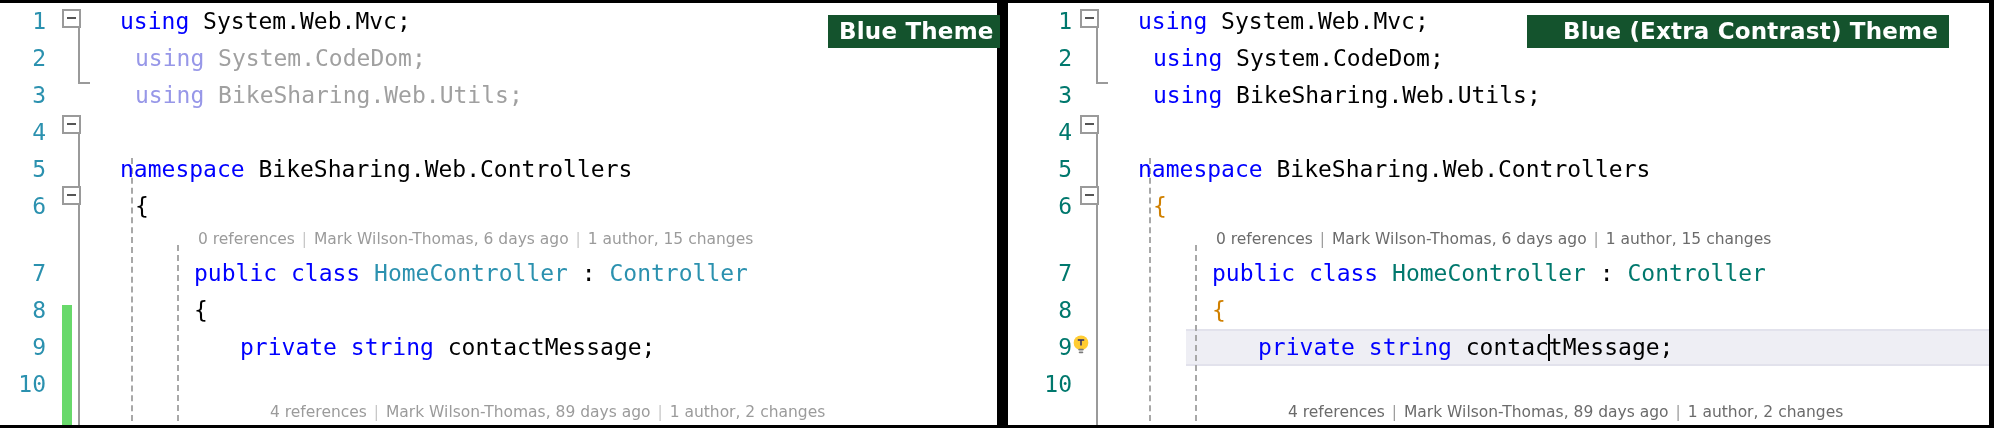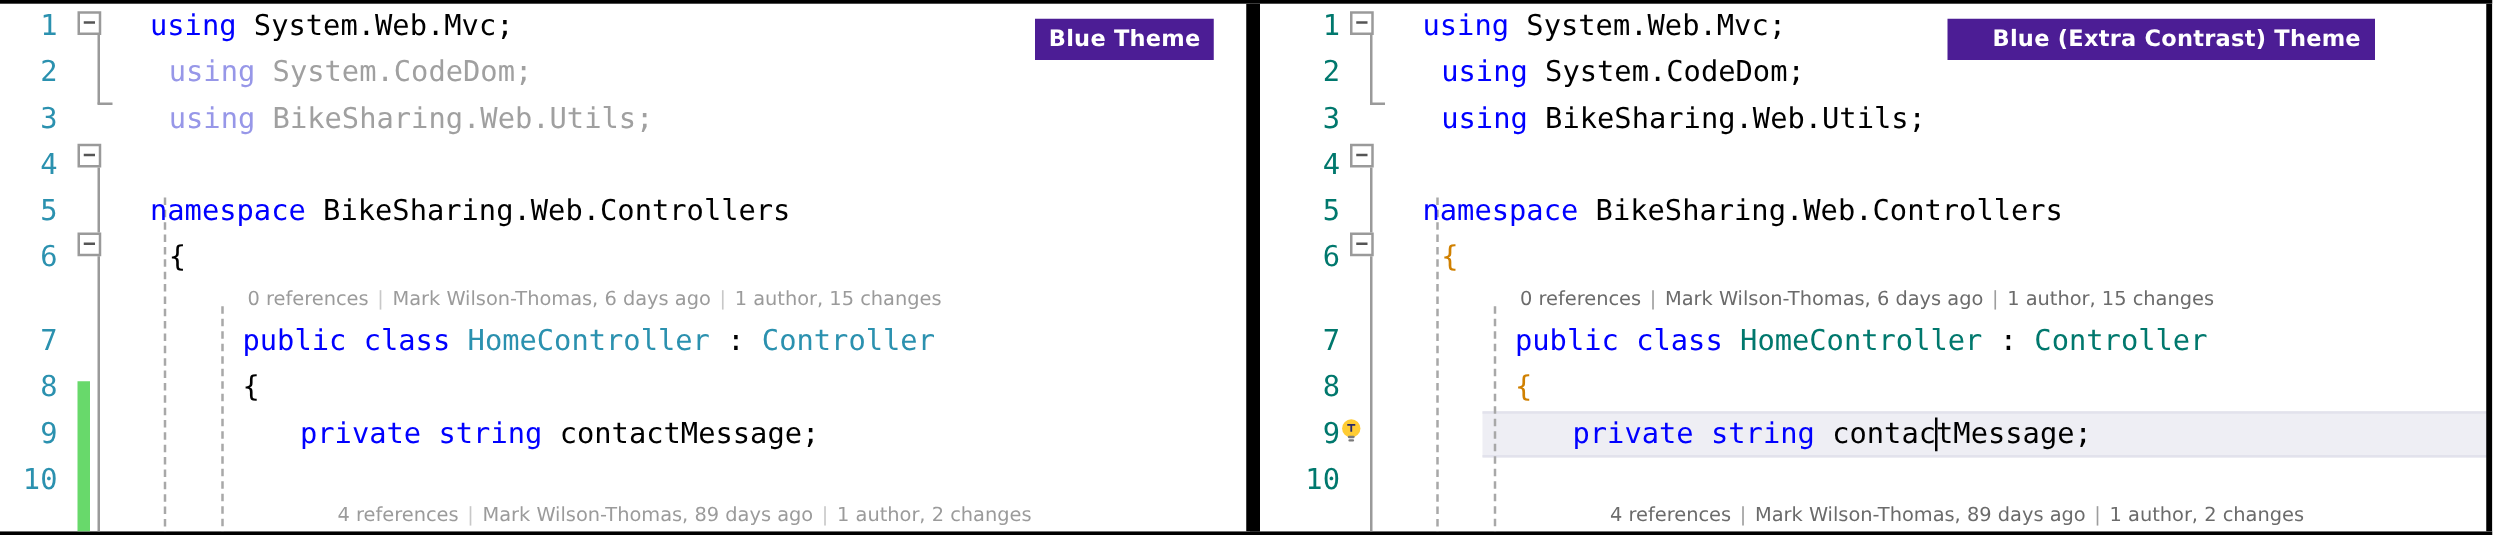--- a/index.html
+++ b/index.html
@@ -54,11 +54,11 @@
   .theme-badge {
     position: absolute;
     top: 12px;
-    background: #4c1d95;
+    background: #14532d;
     color: #ffffff;
     font-family: "DejaVu Sans", sans-serif;
     font-weight: bold;
-    font-size: 18px;
+    font-size: 23px;
     line-height: 33px;
     padding: 0 11px;
     white-space: nowrap;

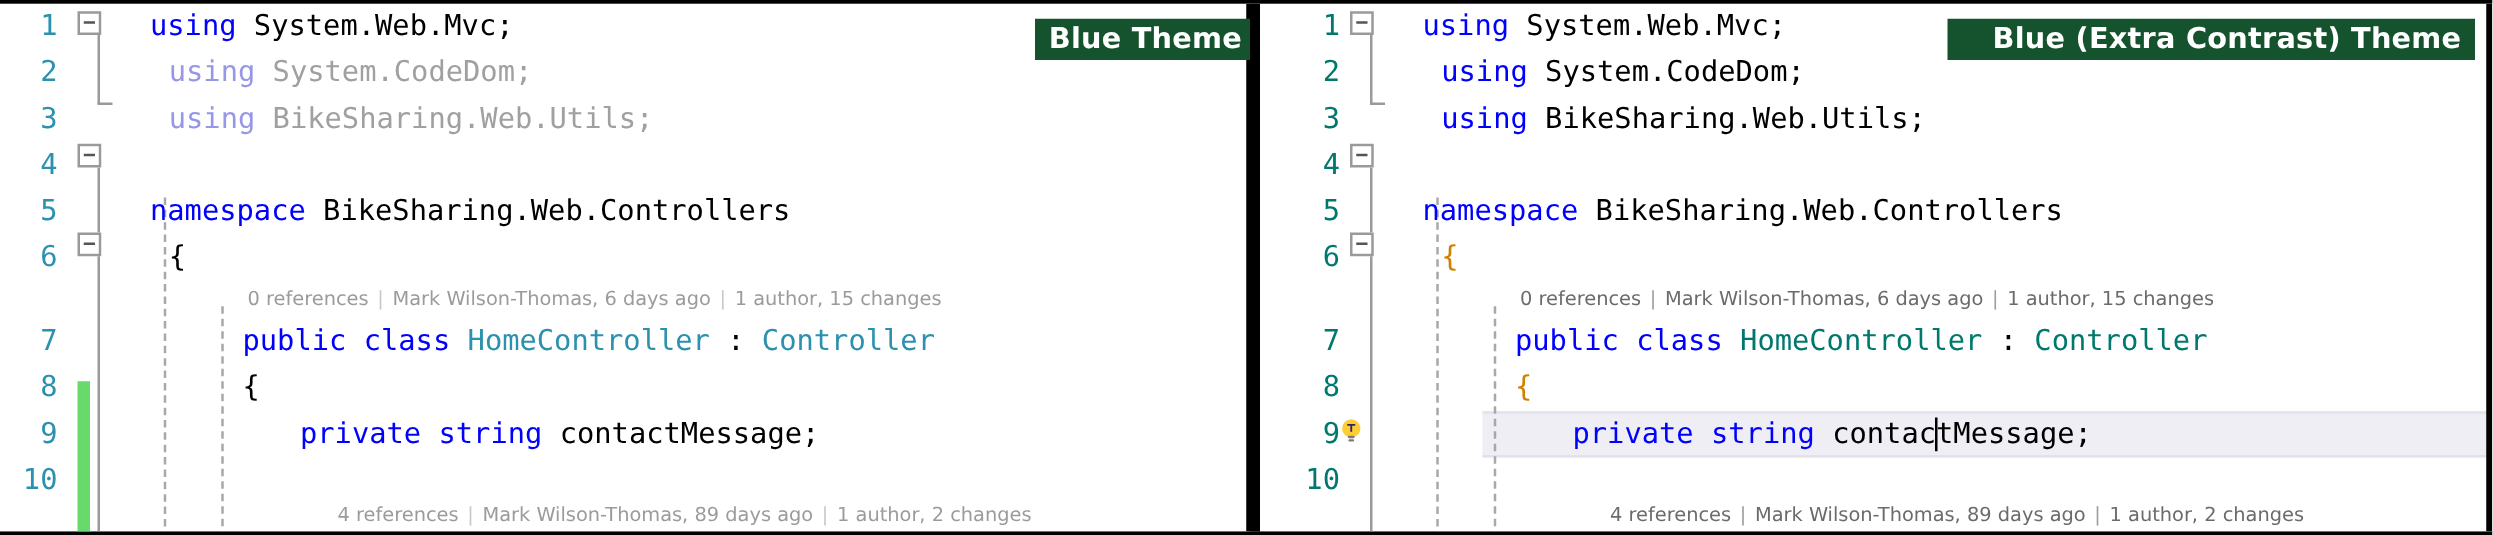--- a/index.html
+++ b/index.html
@@ -367,7 +367,7 @@
 
     </div>
 
-    <div class="theme-badge badge-right" style="left:550px;padding-left:36px;">Blue (Extra Contrast) Theme</div>
+    <div class="theme-badge badge-right" style="left:519px;padding-left:36px;">Blue (Extra Contrast) Theme</div>
   </div>
 
   <div class="right-edge"></div>

